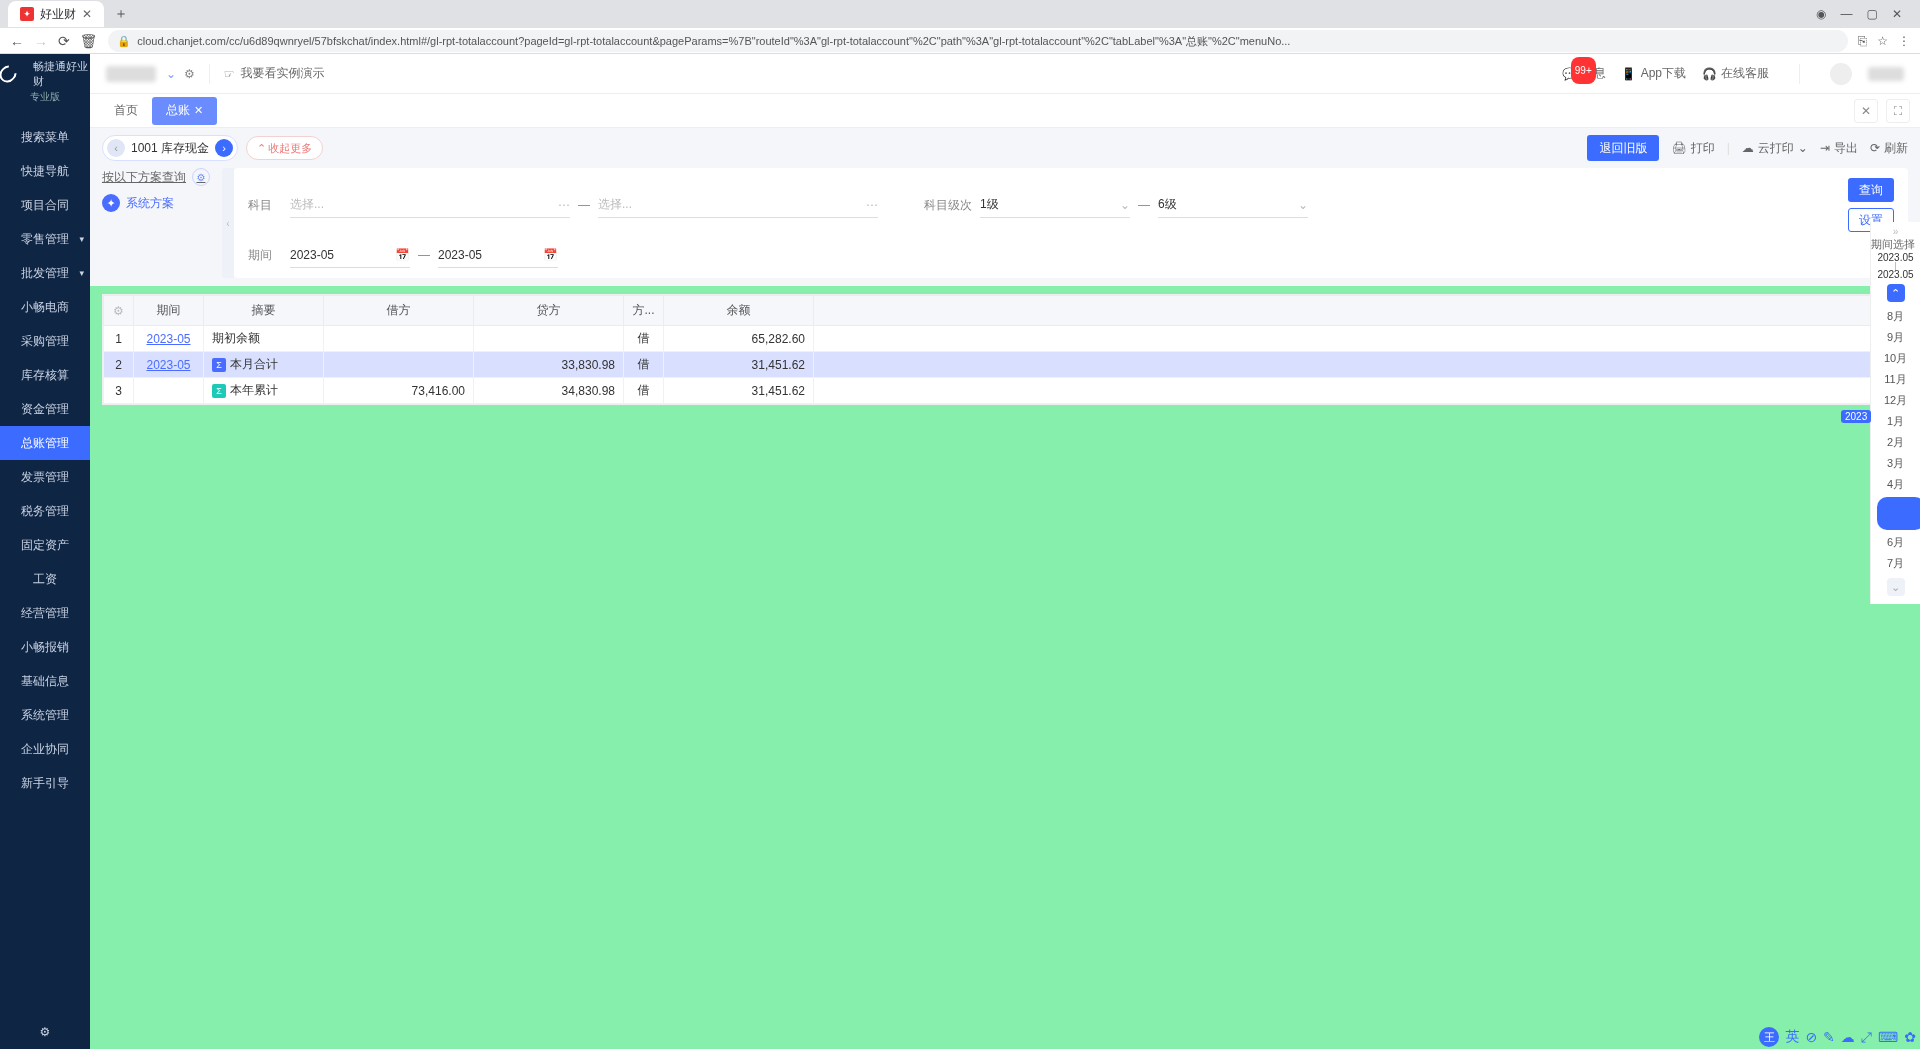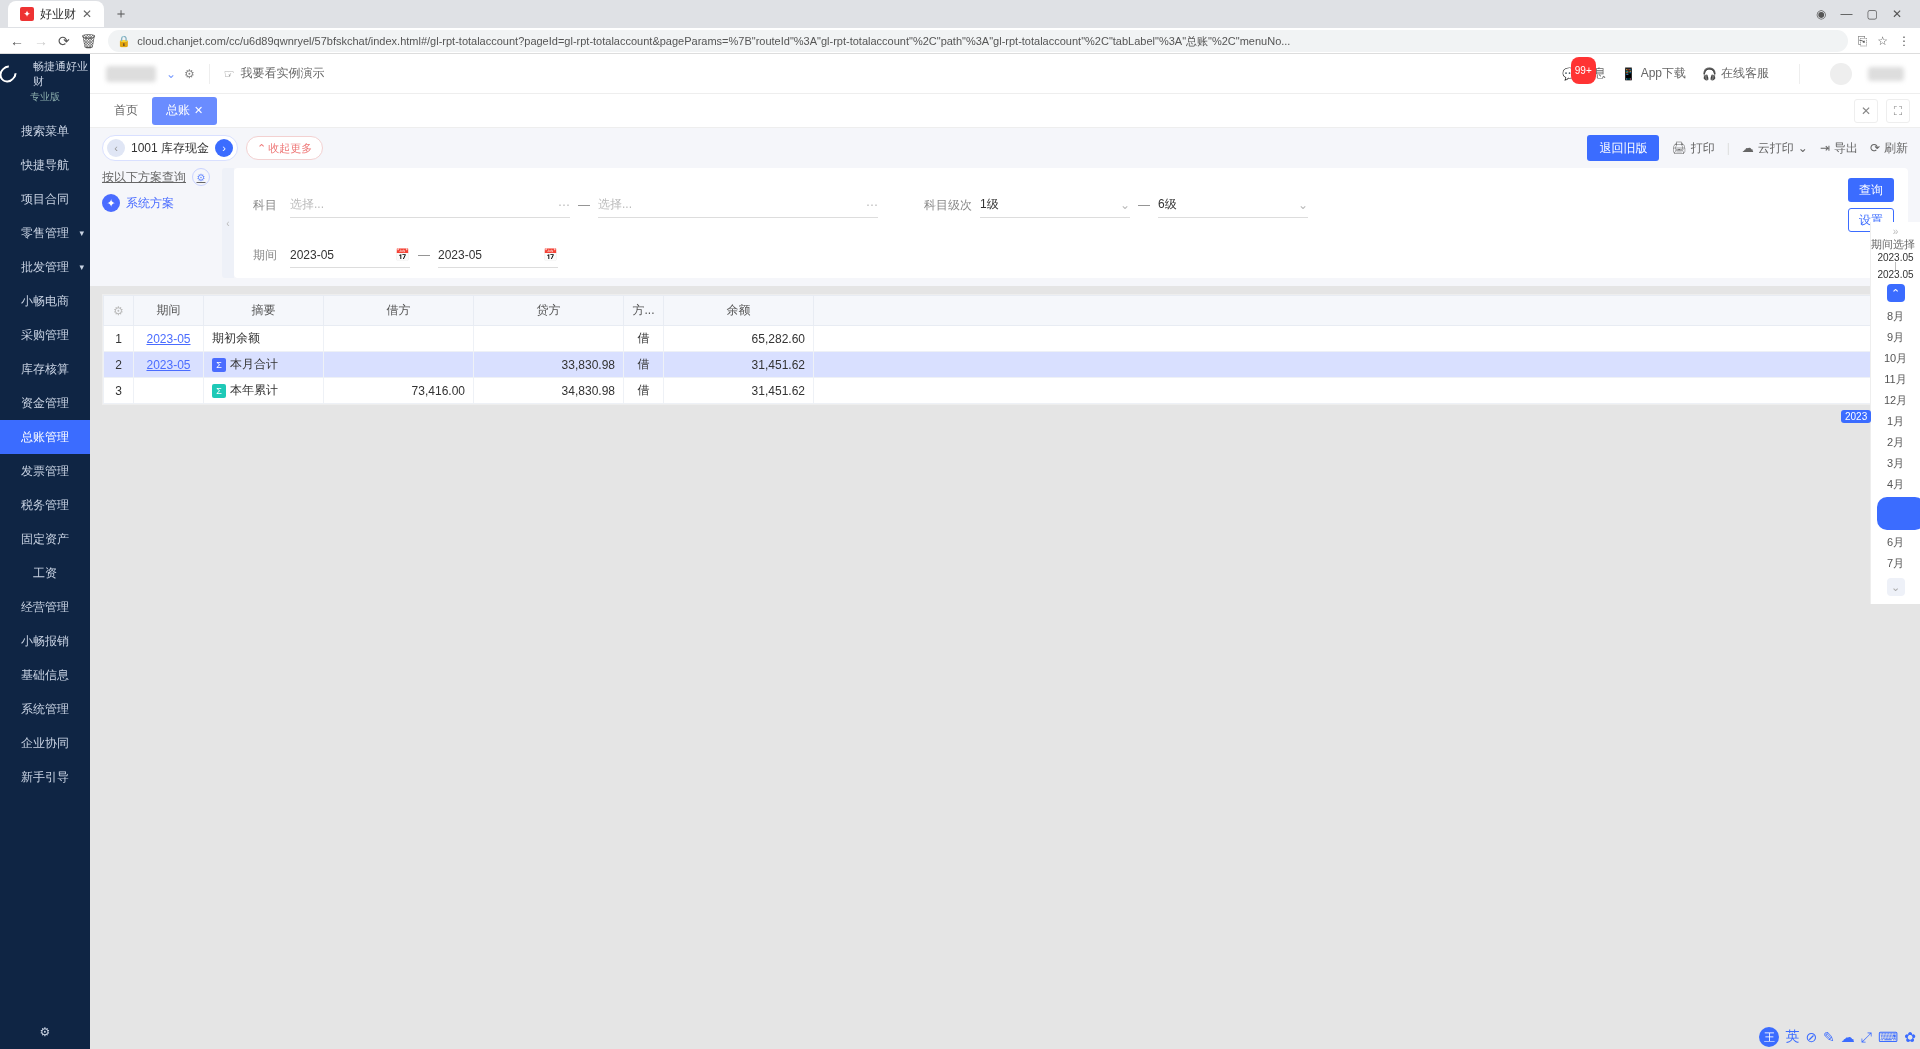--- a/index.html
+++ b/index.html
@@ -37,7 +37,7 @@
 .sidebar { position: absolute; left: 0; top: 54px; bottom: 0; width: 90px; background: #0f2544; color: #c9d3e3; display: flex; flex-direction: column; }
 .brand { height: 40px; display: flex; align-items: center; justify-content: center; gap: 17px; font-size: 11px; }
 .brand-ico { width: 18px; height: 18px; border: 2px solid #fff; border-radius: 50%; border-top-color: transparent; transform: rotate(45deg); }
-.brand-ed { font-size: 10px; color: #8aa; text-align: center; margin-top: -4px; margin-bottom: 10px; }
+.brand-ed { font-size: 10px; color: #8aa; text-align: center; margin-top: -4px; margin-bottom: 16px; }
 .snav { flex: 1; overflow: auto; }
 .snav-item { height: 34px; display: flex; align-items: center; justify-content: center; font-size: 12px; position: relative; cursor: pointer; }
 .snav-item.active { background: #3b6cff; color: #fff; }

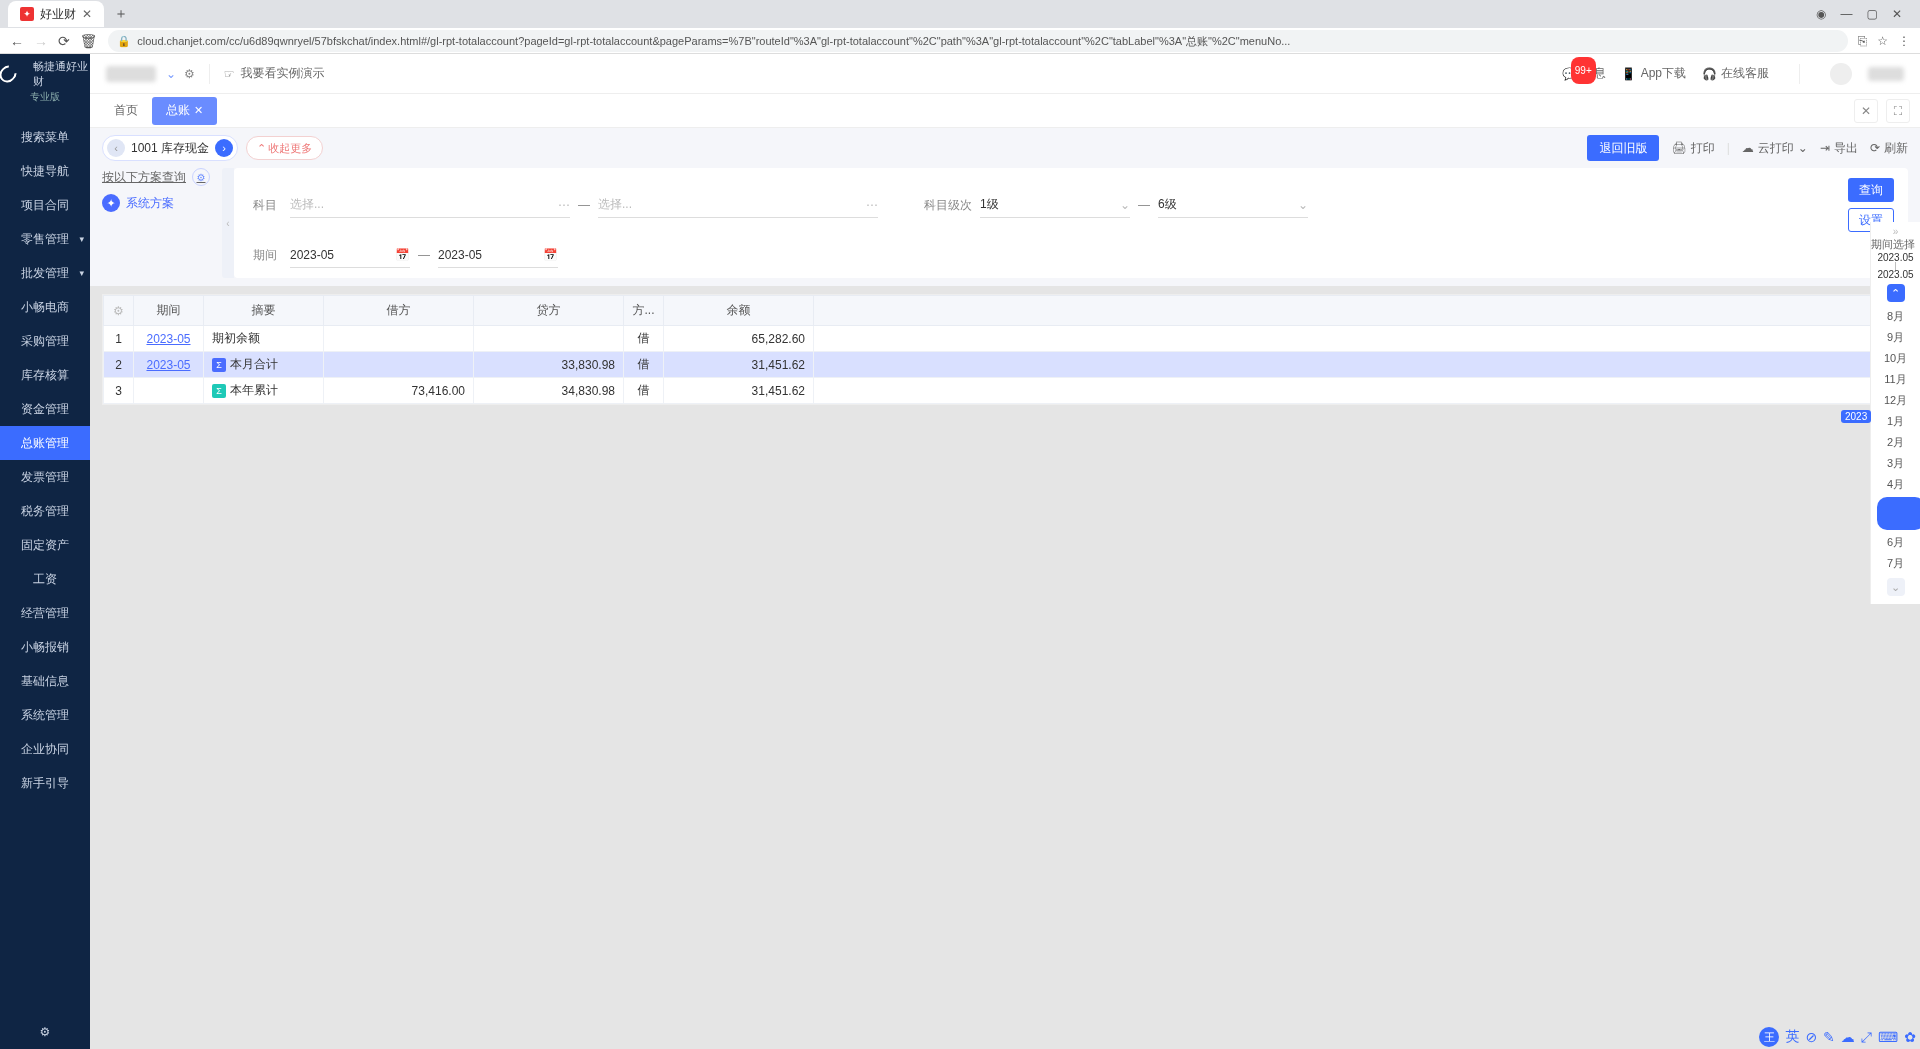--- a/index.html
+++ b/index.html
@@ -45,7 +45,7 @@
 .sgear { height: 34px; display: flex; align-items: center; justify-content: center; color: #c9d3e3; }
 
 
-.main { position: absolute; left: 90px; right: 0; top: 94px; bottom: 0; background: #e5e5e5; }
+.main { position: absolute; left: 90px; right: 0; top: 94px; bottom: 0; background: #86efac; }
 .tabs-row { height: 34px; background: #fff; display: flex; align-items: center; padding-left: 10px; border-bottom: 1px solid #eee; }
 .ptab { height: 28px; padding: 0 14px; display: flex; align-items: center; font-size: 12px; color: #666; cursor: pointer; gap: 4px; }
 .ptab.active { background: #6a8cff; color: #fff; border-radius: 3px; }

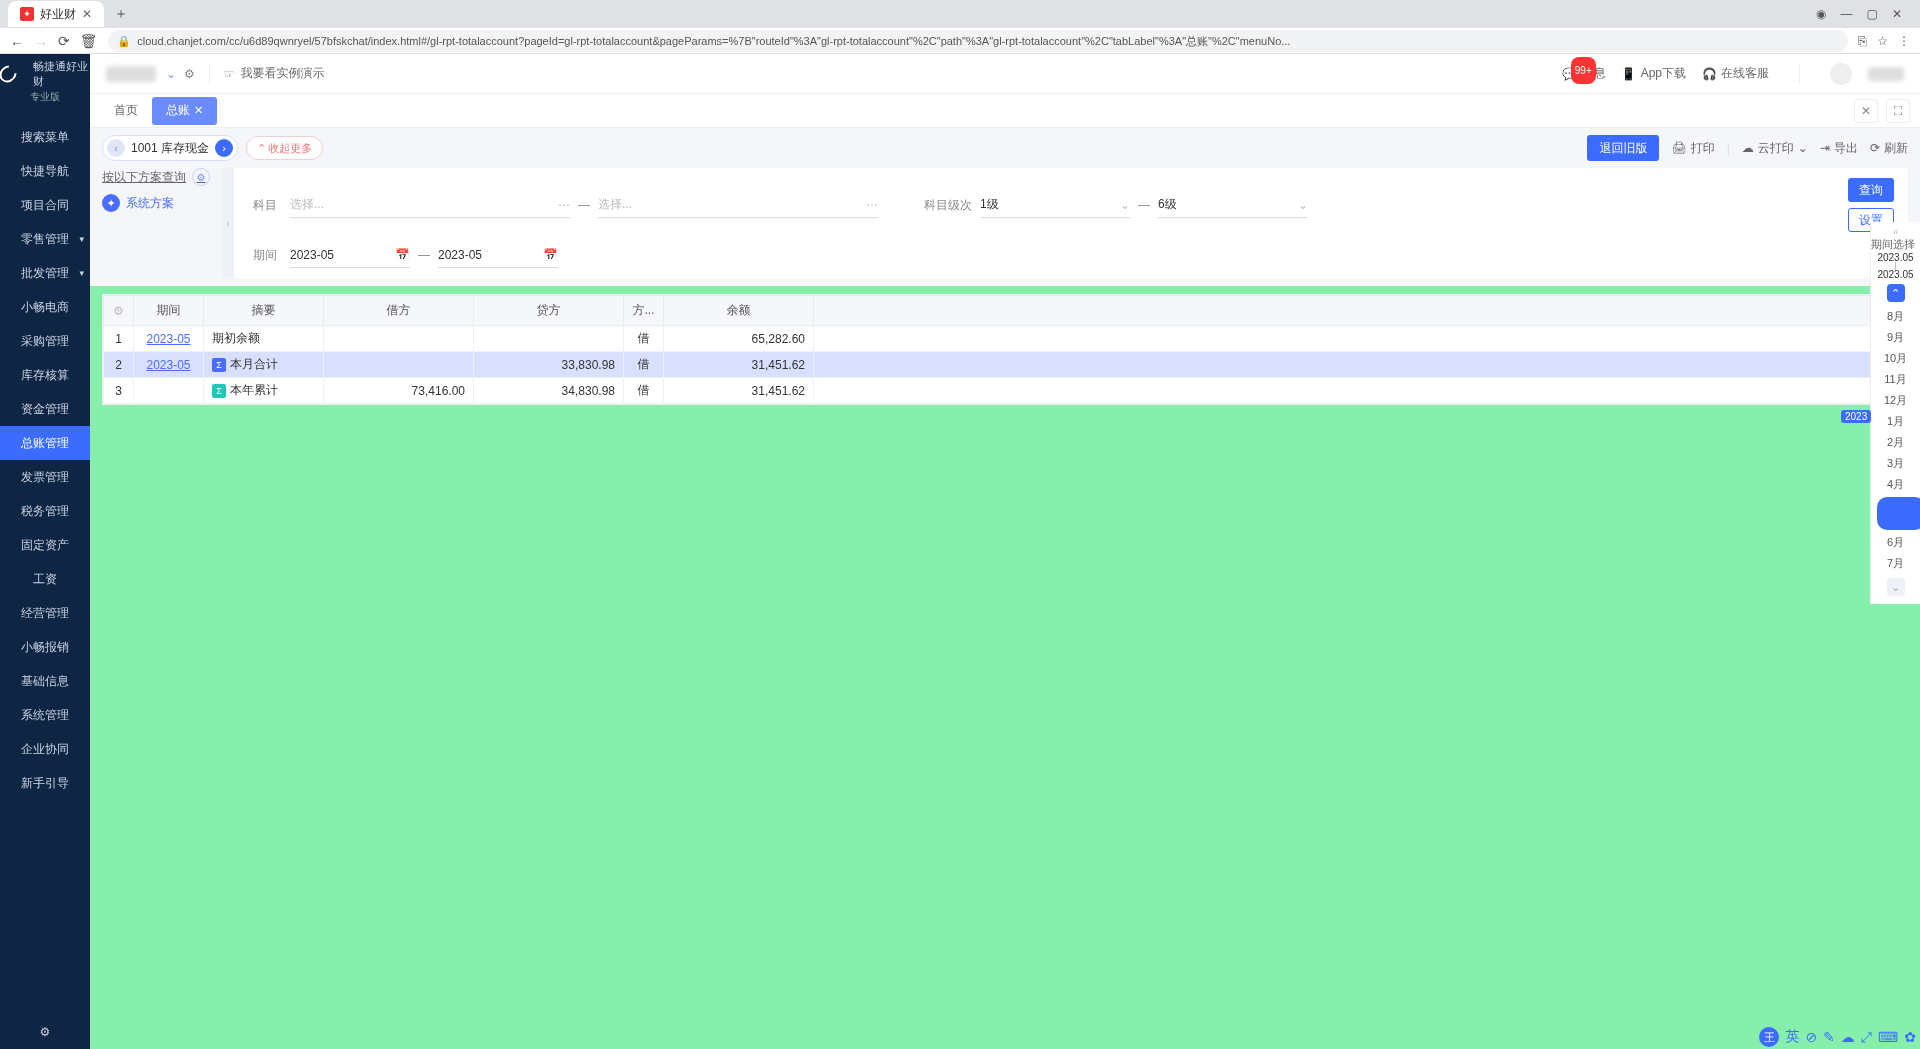--- a/index.html
+++ b/index.html
@@ -75,7 +75,7 @@
 .filter-main { flex: 1; background: #fff; border-radius: 4px; padding: 10px 14px; display: flex; flex-direction: column; gap: 10px; position: relative; }
 .collapse-handle { position: absolute; left: -12px; top: 0; bottom: 0; width: 12px; background: #eef1f8; display: flex; align-items: center; justify-content: center; color: #bbb; font-size: 10px; border-radius: 3px 0 0 3px; cursor: pointer; }
 .frow { display: flex; align-items: center; gap: 8px; }
-.flabel { font-size: 12px; color: #888; width: 34px; text-align: center; }
+.flabel { font-size: 12px; color: #888; width: 34px; text-align: left; }
 .fselect { height: 26px; border-bottom: 1px solid #ddd; min-width: 280px; display: flex; align-items: center; color: #bbb; position: relative; }
 .fselect .dots { margin-left: auto; color: #bbb; }
 .fdash { color: #888; }

